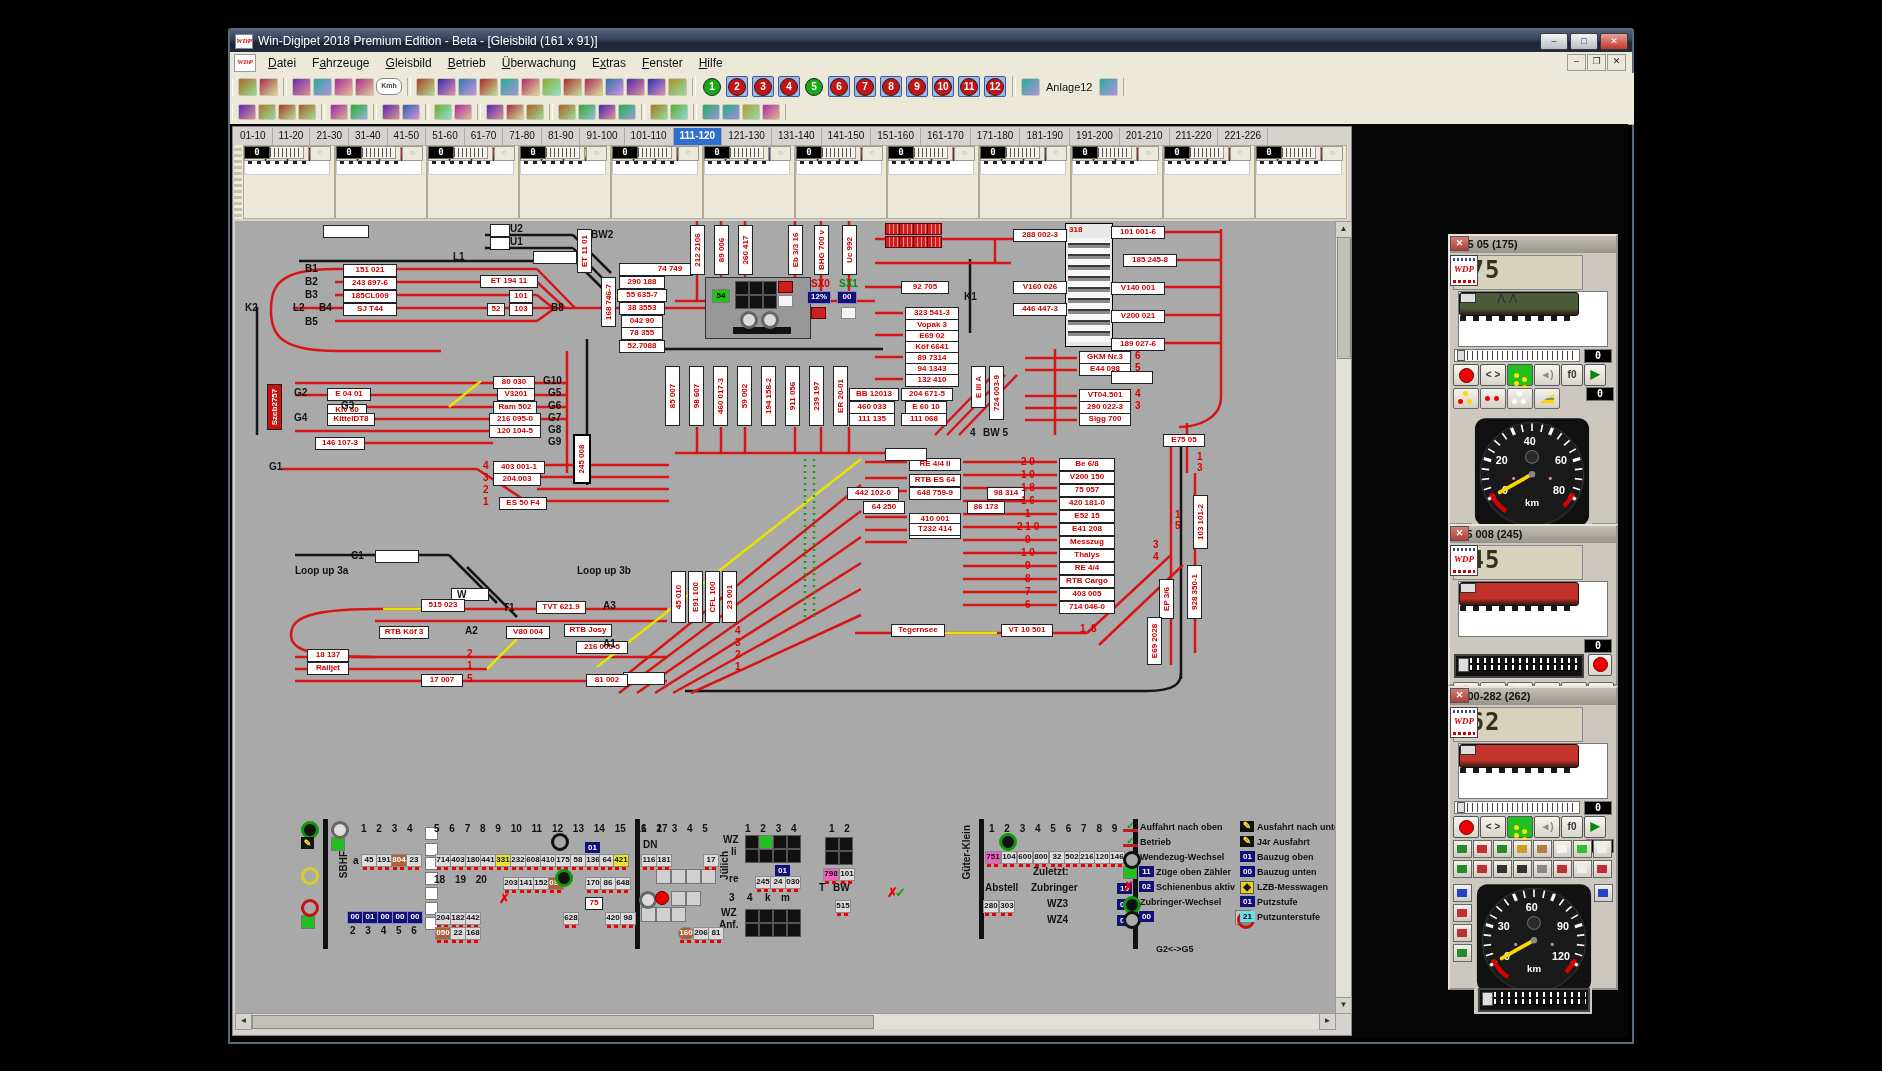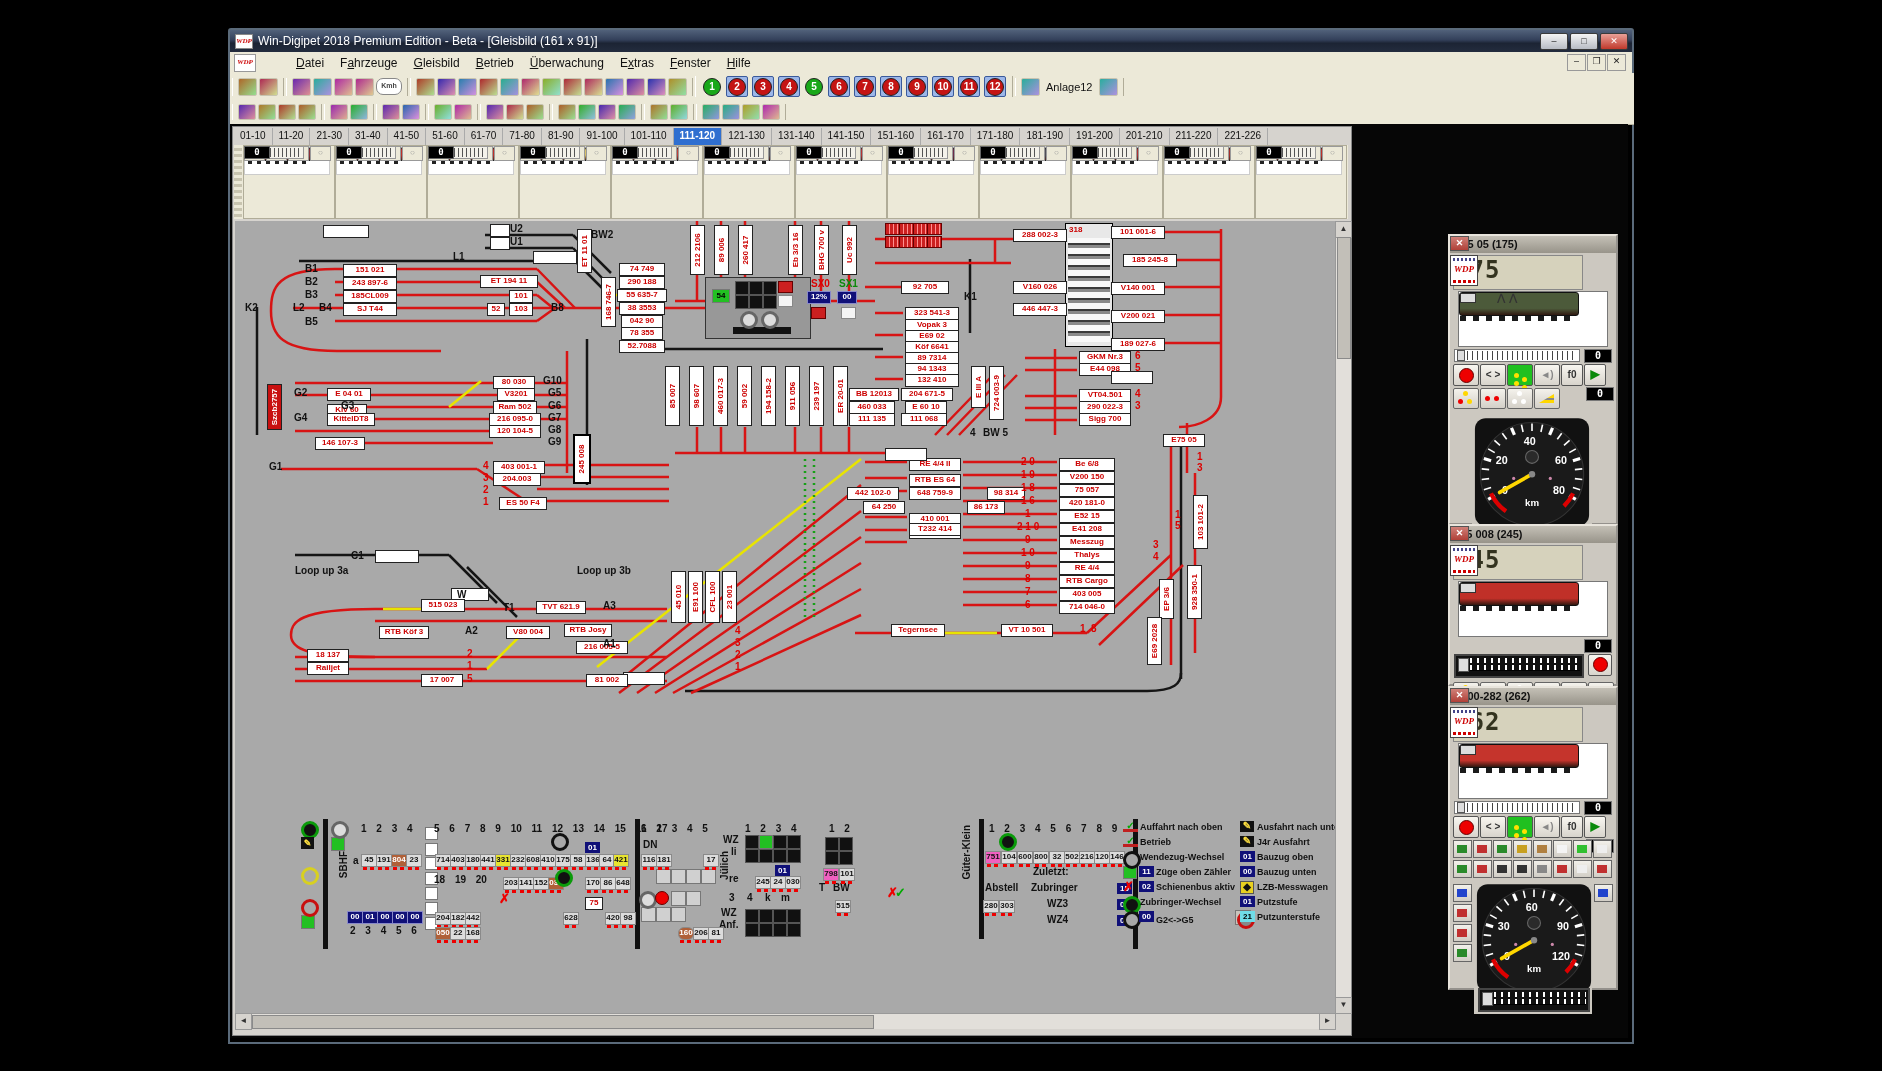--- a/index.html
+++ b/index.html
@@ -147,7 +147,7 @@
     </div>
     <div id="menubar" class="abs">
       <div id="mlogo">WDP</div>
-      <span id="menu-items" style="display:flex;margin-left:28px;">
+      <span id="menu-items" style="display:flex;">
           <span class="mitem"><u>D</u><span>a</span><span>t</span><span>e</span><span>i</span></span>
           <span class="mitem"><span>F</span><u>a</u><span>h</span><span>r</span><span>z</span><span>e</span><span>u</span><span>g</span><span>e</span></span>
           <span class="mitem"><u>G</u><span>l</span><span>e</span><span>i</span><span>s</span><span>b</span><span>i</span><span>l</span><span>d</span></span>

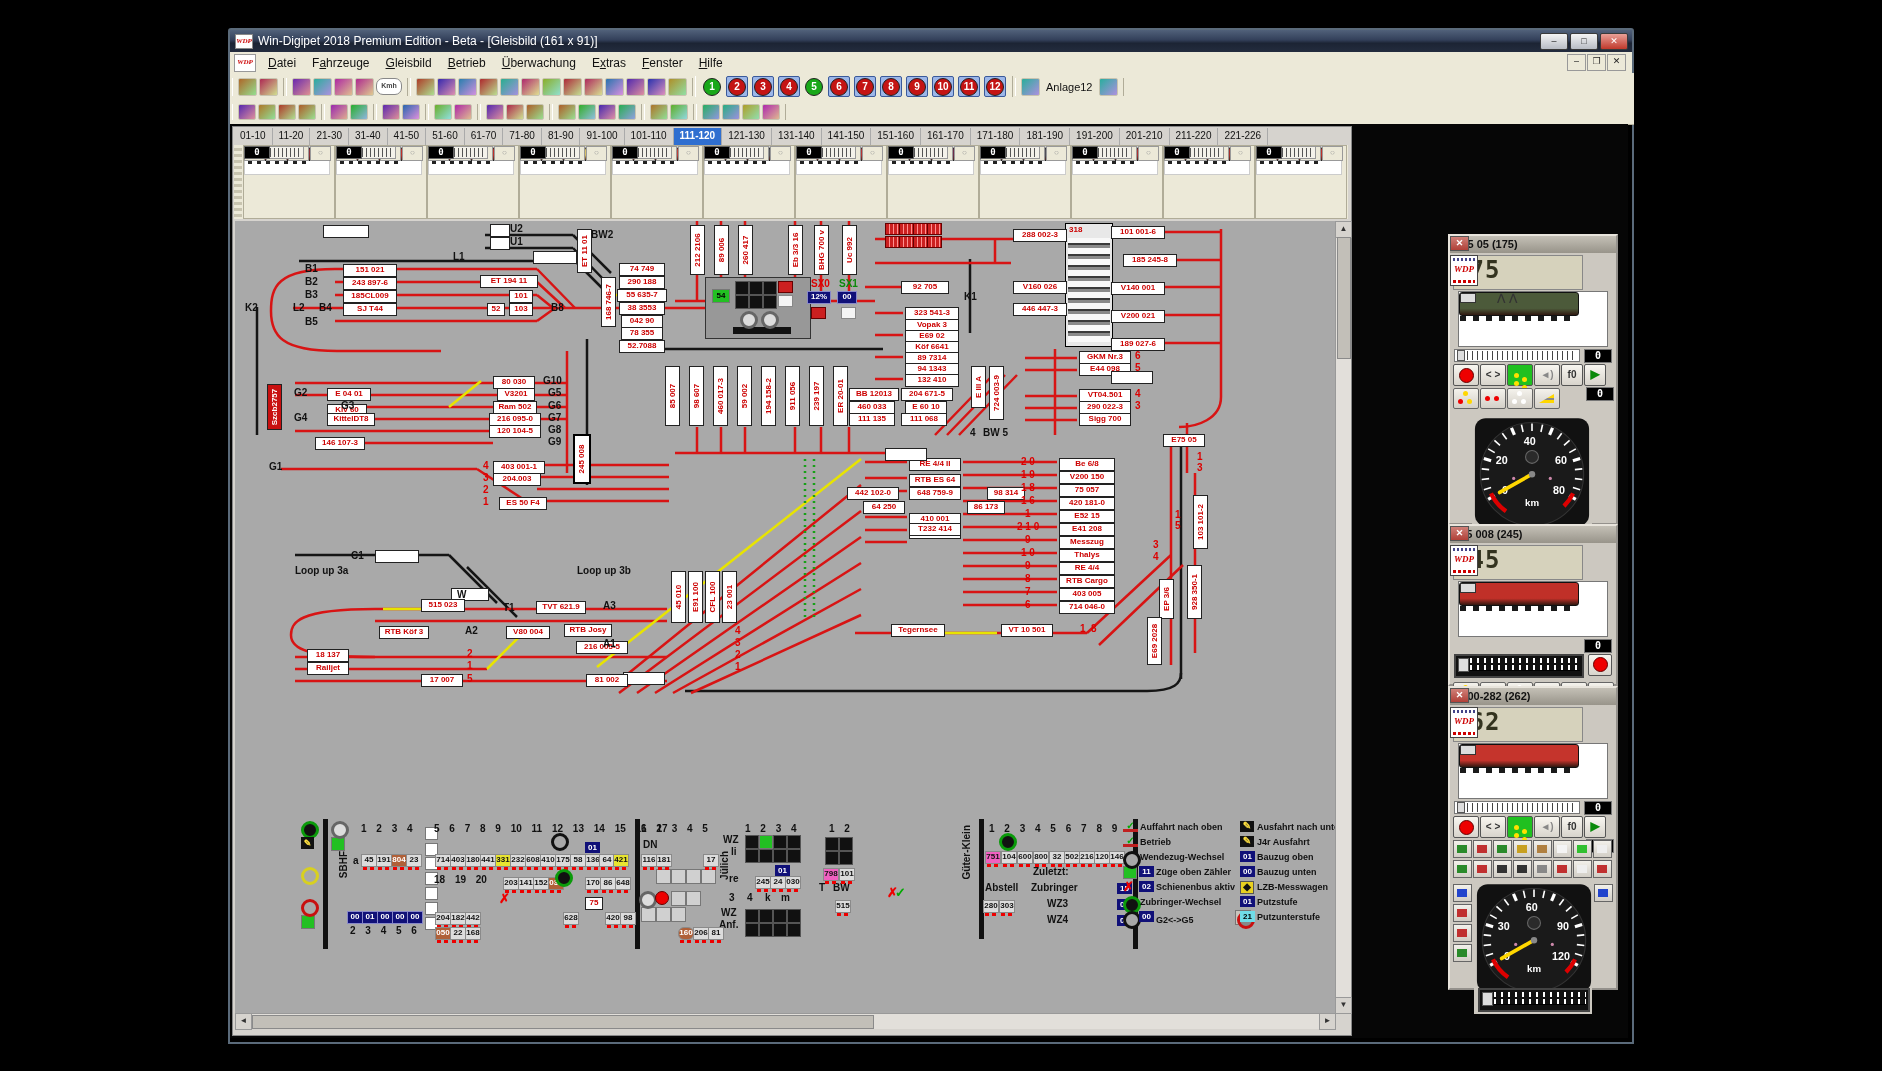--- a/index.html
+++ b/index.html
@@ -567,7 +567,7 @@
             <div class="dl dlv" style="position: absolute; left: 366px; top: 56px; width: 13px; height: 48px;">
               <span>168 746-7</span>
             </div>
-            <div class="dl" style="position: absolute; left: 384px; top: 42px; width: 44px; height: 11px;">74 749</div>
+            <div class="dl" style="position: absolute; left: 384px; top: 42px; width: 44px; height: 11px; padding-left: 28px;">74 749</div>
             <div class="dl" style="position: absolute; left: 384px; top: 55px; width: 44px; height: 11px;">290 188</div>
             <div class="dl" style="position: absolute; left: 382px; top: 68px; width: 48px; height: 11px;">55 635-7</div>
             <div class="dl" style="position: absolute; left: 384px; top: 81px; width: 44px; height: 11px;">38 3553</div>

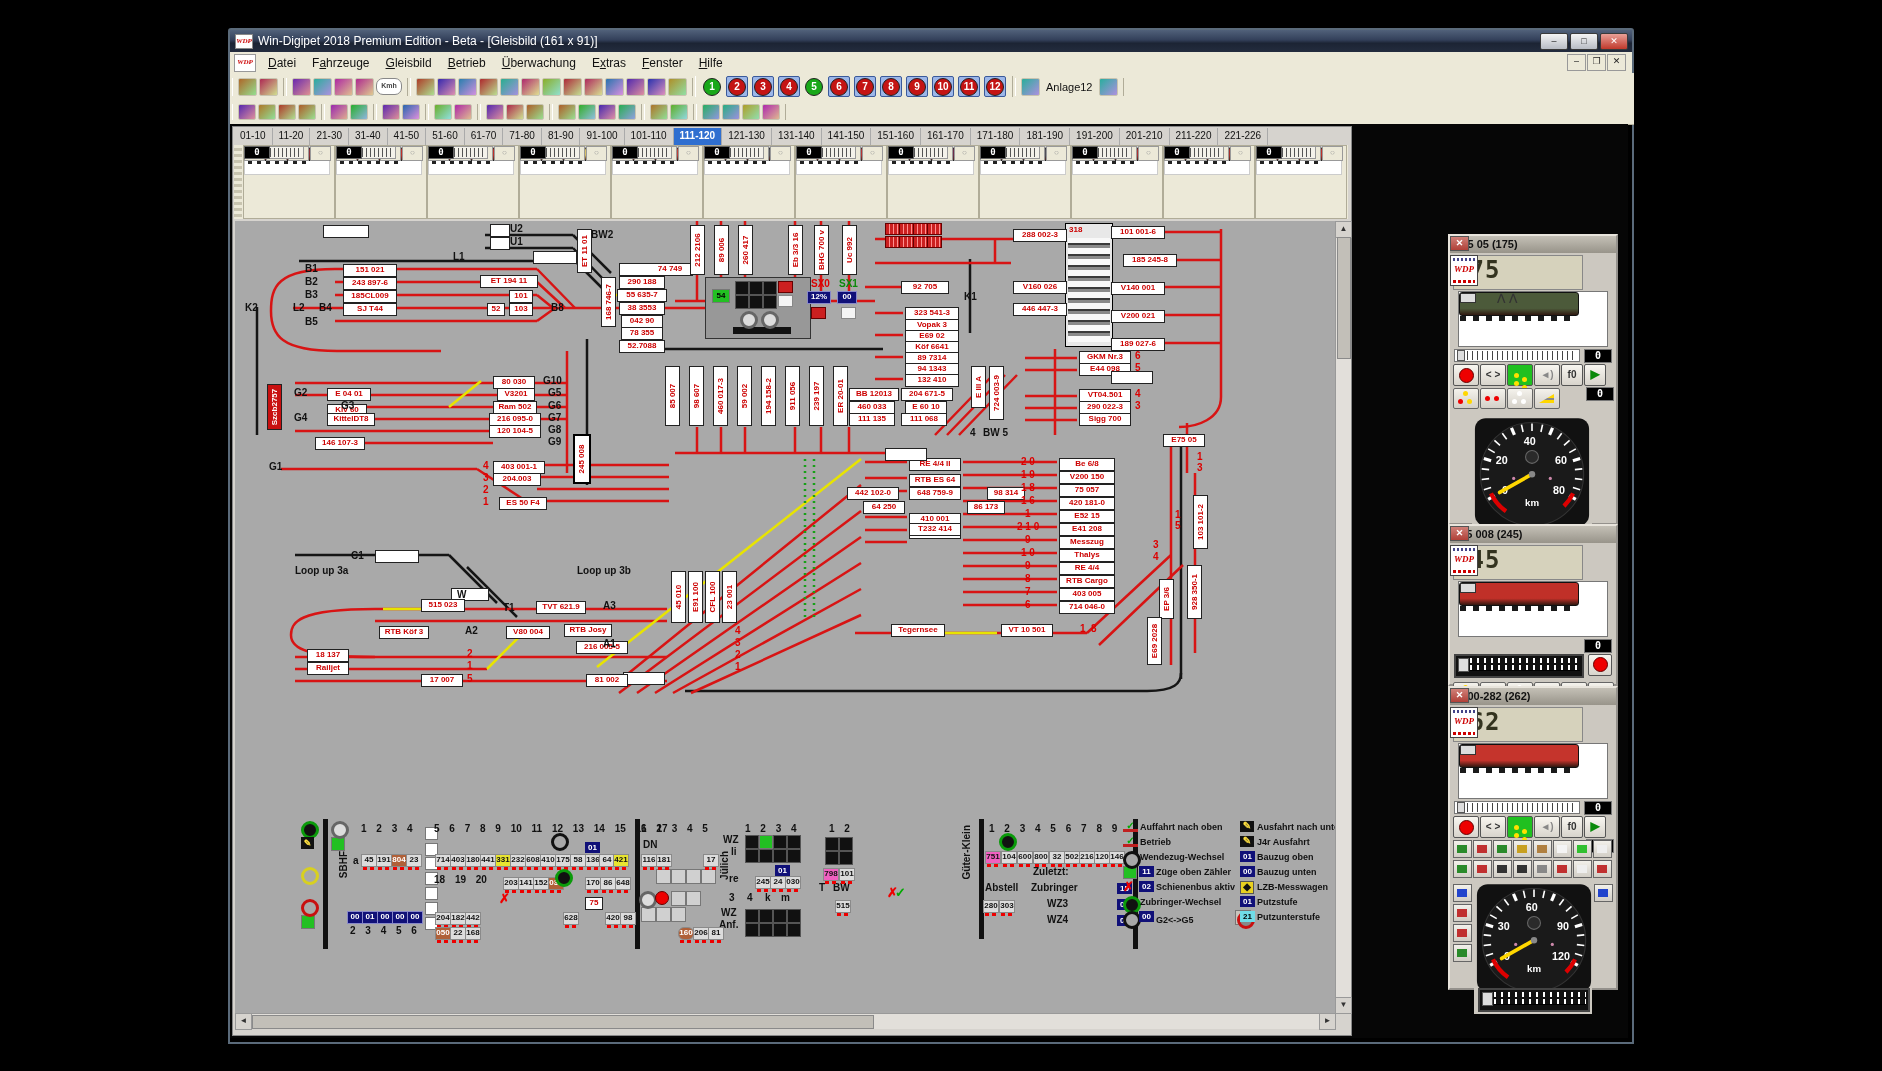--- a/index.html
+++ b/index.html
@@ -997,7 +997,7 @@
             <div class="lgtxt" style="position: absolute; left: 905px; top: 676px;">Zubringer-Wechsel</div>
             <div class="ringc" style="position: absolute; left: 888px; top: 690px;"></div>
             <div class="bdg" style="position: absolute; left: 904px; top: 690px; width: 15px; height: 11px;">00</div>
-            <div class="lgtxt" style="position: absolute; left: 921px; top: 694px;">G2&lt;-&gt;G5</div>
+            <div class="lgtxt" style="position: absolute; left: 921px; top: 723px;">G2&lt;-&gt;G5</div>
             <div class="sq" style="position: absolute; left: 1000px; top: 689px; width: 14px; height: 13px; background: rgb(200, 196, 188);">
               <div class="ringc rd" style="position: absolute; left: 1px; top: 0px; background: rgb(136, 136, 136);"></div>
             </div>

